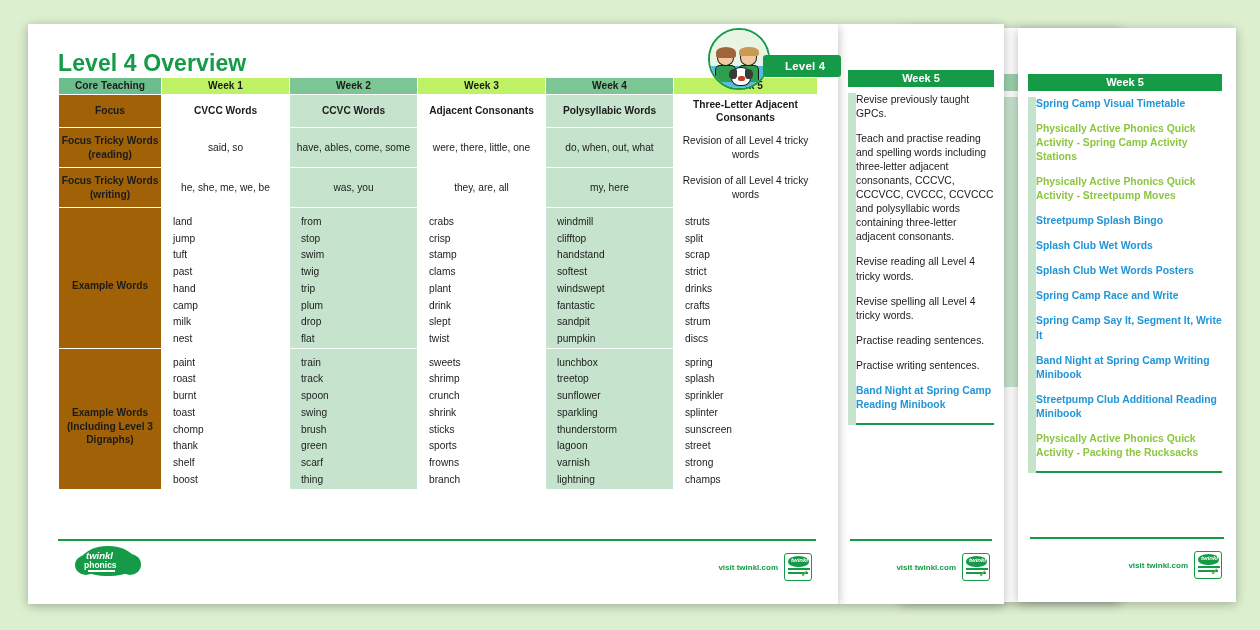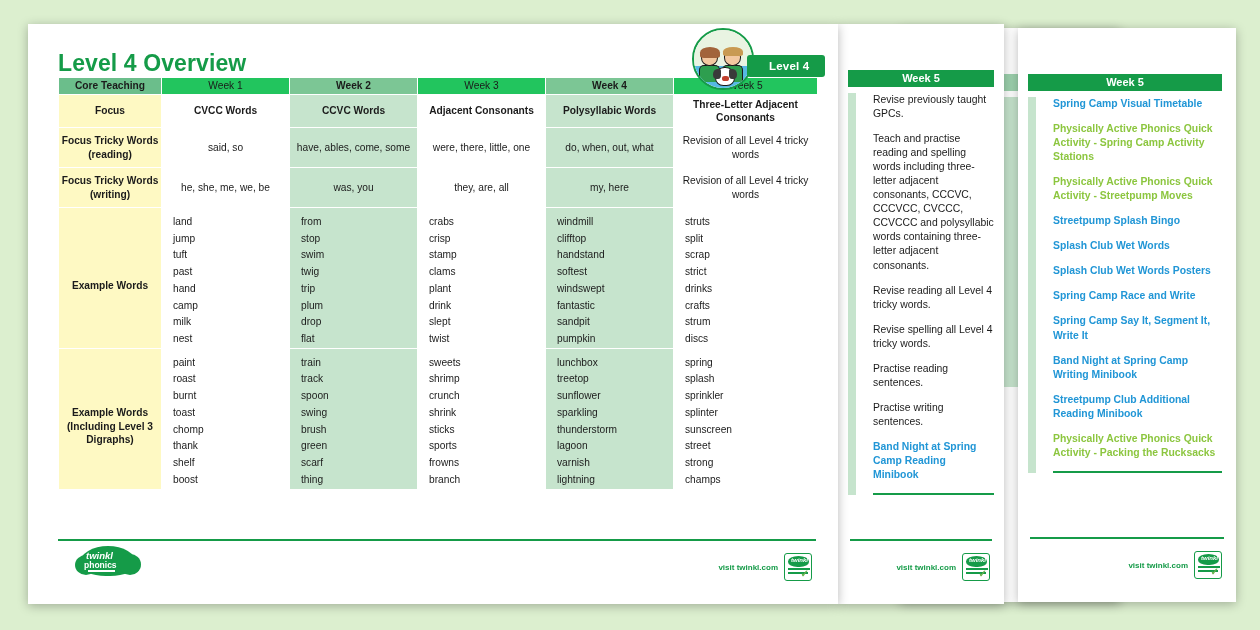--- a/index.html
+++ b/index.html
@@ -37,7 +37,7 @@
   }
 
   
-  .mascot-wrap { position: absolute; right: 16px; top: 4px; width: 130px; height: 70px; }
+  .mascot-wrap { position: absolute; right: 0px; top: 4px; width: 130px; height: 70px; }
   .mascot-circle {
     position: absolute; left: 0; top: 0;
     width: 62px; height: 62px; border-radius: 50%;

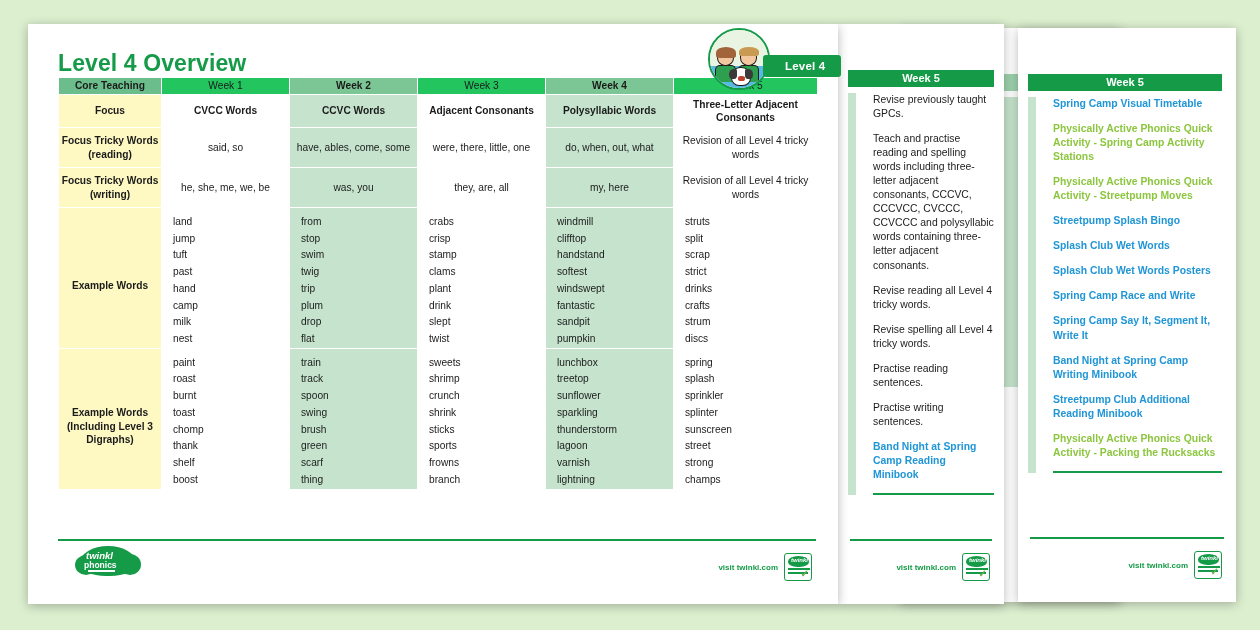--- a/index.html
+++ b/index.html
@@ -87,7 +87,7 @@
     line-height: 1.32;
     margin-left: 41px;
   }
-  .hdr-dark { background: #22c55e; color:#fff; font-weight:normal; font-size:11px; height:17px; }
+  .hdr-dark { background: #bef264; color:#fff; font-weight:bold; font-size:11px; height:17px; }
   .hdr-light{ background: #7cc695; color:#fff; font-weight:bold; font-size:11px; height:17px; }
   .hdr-core { background: #6bbe8b; color:#fff; font-weight:bold; font-size:11px; height:17px; }
   .rowlabel { background:#fef9c3; color:#189b4b; font-weight:bold; font-size:10.6px; line-height:1.28; }

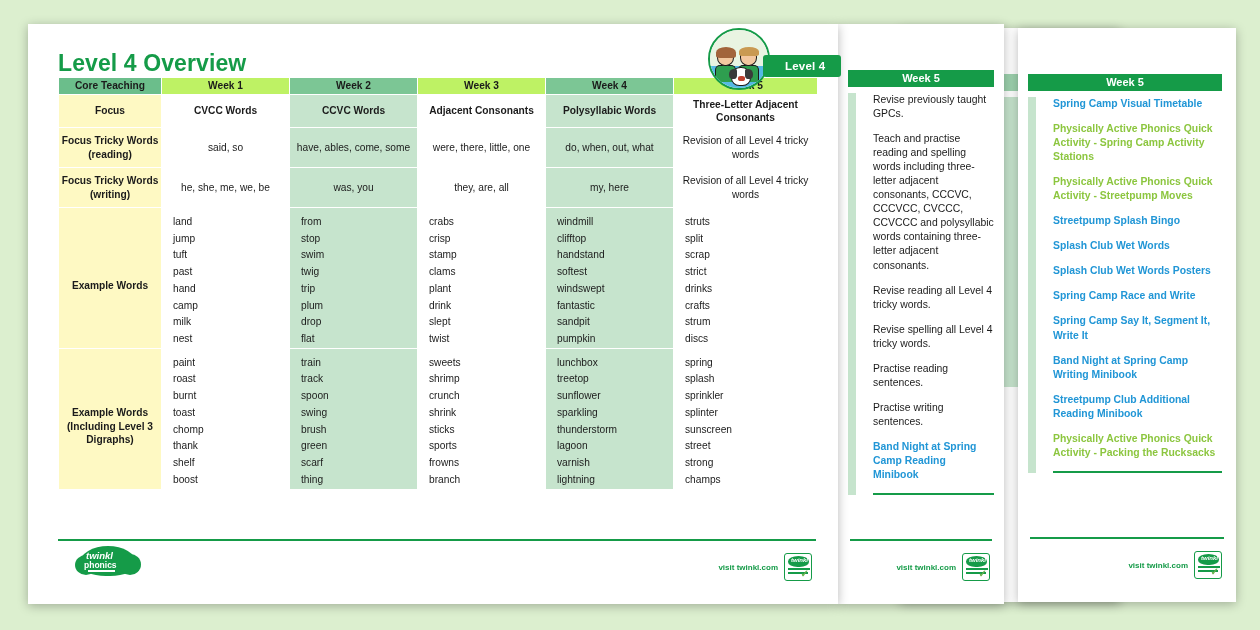--- a/index.html
+++ b/index.html
@@ -127,7 +127,7 @@
     text-align:center; height:17px; line-height:17px; margin-bottom:6px;
   }
   .panel-head.light { background:#9ed2ae; }
-  .panel-body { position:relative; padding-left:25px; }
+  .panel-body { position:relative; padding-left:8px; }
   .panel-stripe { position:absolute; left:0; top:0; bottom:0; width:8px; background:#c6e4cd; }
   .bullet-item { font-size:10.4px; color:#1b1b1b; line-height:1.35; margin-bottom:11px; }
   .link-item { font-size:10.4px; font-weight:bold; line-height:1.35; margin-bottom:11px; }

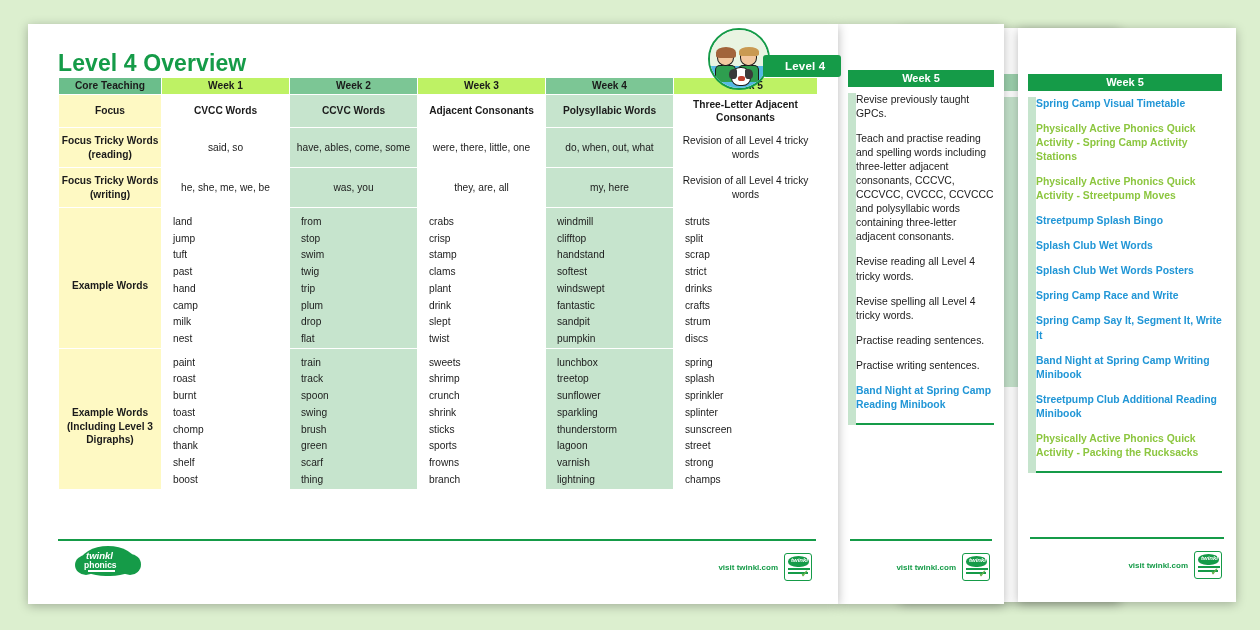--- a/index.html
+++ b/index.html
@@ -90,7 +90,7 @@
   .hdr-dark { background: #bef264; color:#fff; font-weight:bold; font-size:11px; height:17px; }
   .hdr-light{ background: #7cc695; color:#fff; font-weight:bold; font-size:11px; height:17px; }
   .hdr-core { background: #6bbe8b; color:#fff; font-weight:bold; font-size:11px; height:17px; }
-  .rowlabel { background:#fef9c3; color:#189b4b; font-weight:bold; font-size:10.6px; line-height:1.28; }
+  .rowlabel { background:#a16207; color:#189b4b; font-weight:bold; font-size:10.6px; line-height:1.28; }
   .cell-white { background:#ffffff; }
   .cell-green { background:#c6e4cd; }
   .focus-row td { height: 33px; font-weight:bold; }

